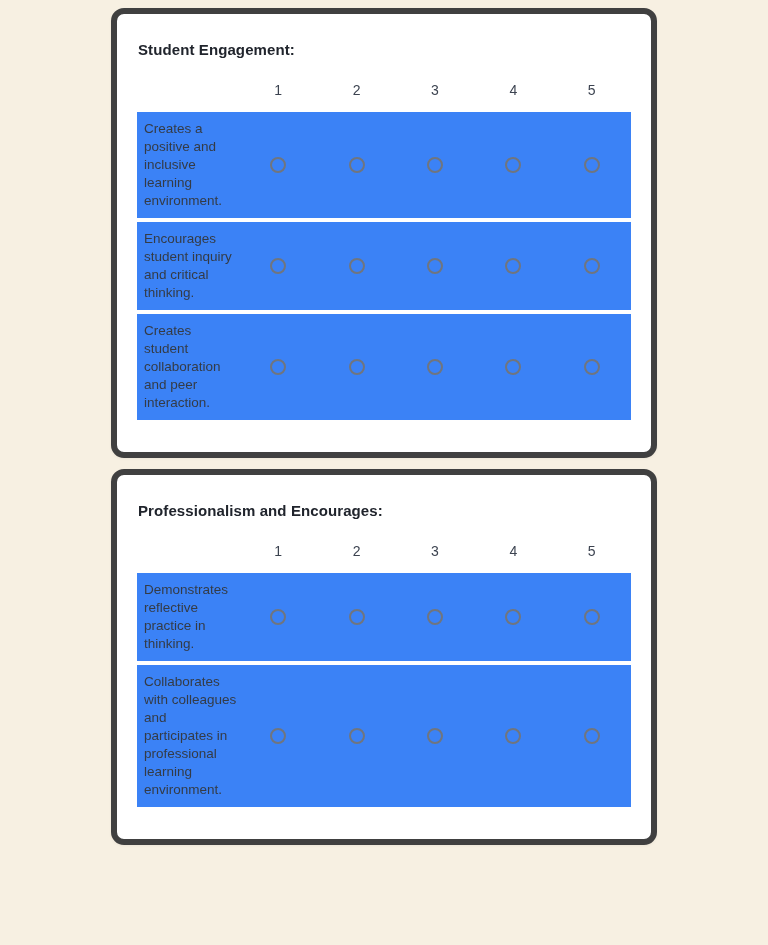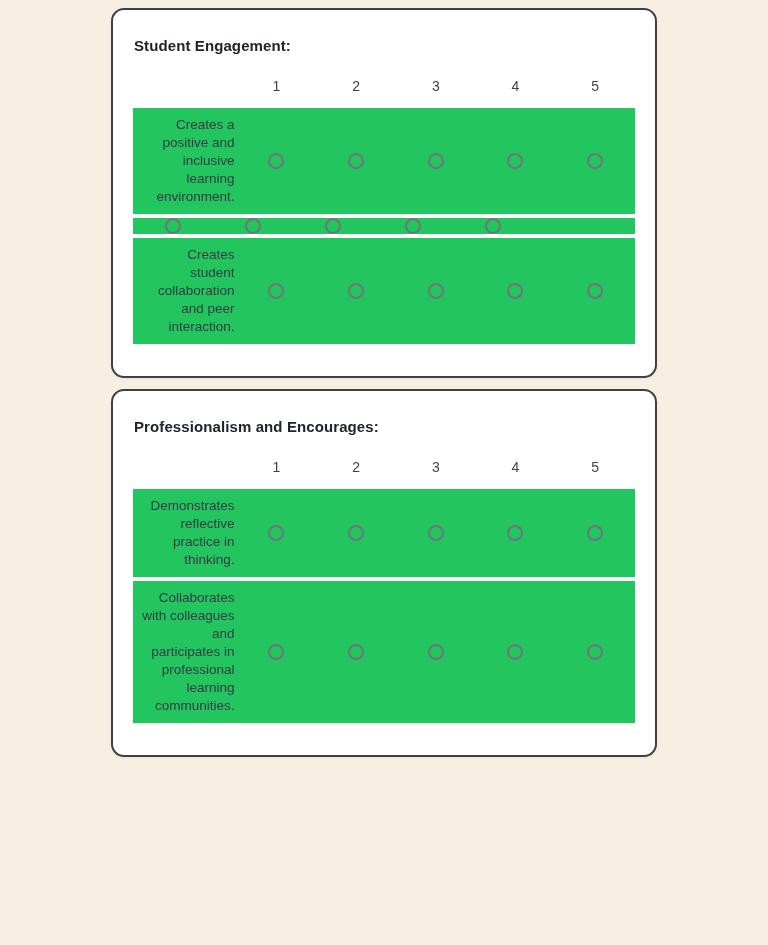--- a/index.html
+++ b/index.html
@@ -14,7 +14,7 @@
     width: 546px;
     margin: 0 auto 11px;
     background: #ffffff;
-    border: 2px solid #404040;
+    border: 6px solid #404040;
     border-radius: 13px;
     padding: 26px 20px 32px;
     box-shadow: 0 1px 3px rgba(0,0,0,.05);

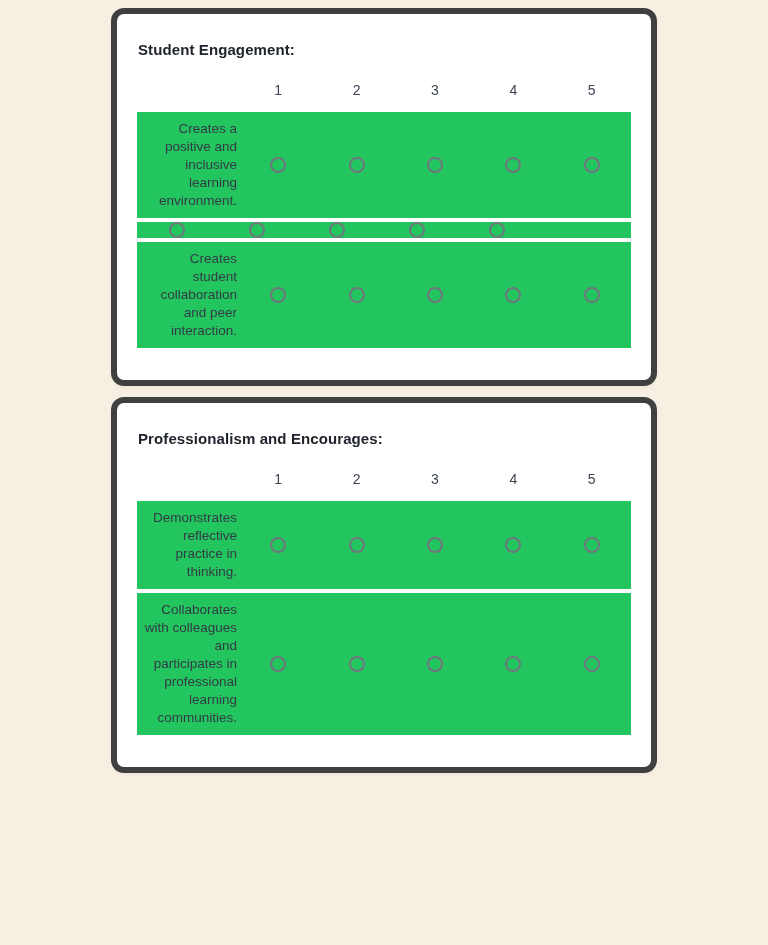--- a/index.html
+++ b/index.html
@@ -44,9 +44,8 @@
   .matrix-row {
     display: flex;
     align-items: center;
-    background: #22c55e;
+    background: #3b82f6;
     margin-bottom: 4px;
-    text-align: right;
   }
   .matrix-row:last-child { margin-bottom: 0; }
   .row-label {

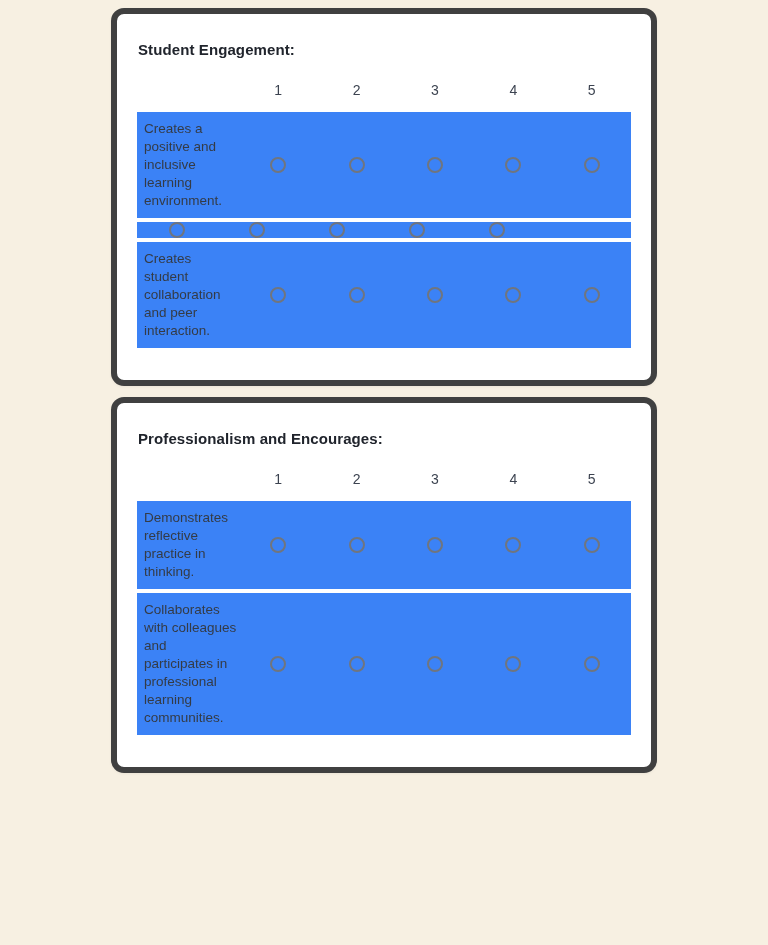--- a/index.html
+++ b/index.html
@@ -112,6 +112,10 @@
     </div>
 
     <div class="matrix-row">
+      <div class="row-label">Encourages
+student inquiry
+and critical
+thinking.</div>
       <div class="radio-cell">
           <span class="radio" role="radio" aria-checked="false" aria-label="1"></span>
         </div>

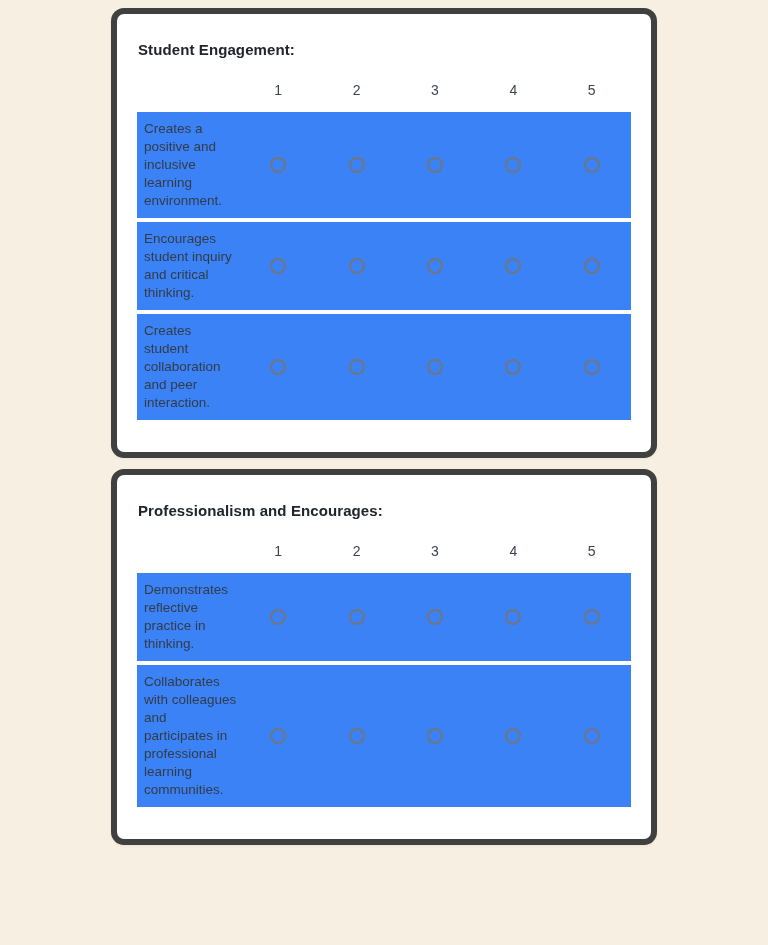--- a/index.html
+++ b/index.html
@@ -200,7 +200,7 @@
 participates in
 professional
 learning
-communities.</div>
+environment.</div>
       <div class="radio-cell">
           <span class="radio" role="radio" aria-checked="false" aria-label="1"></span>
         </div>

